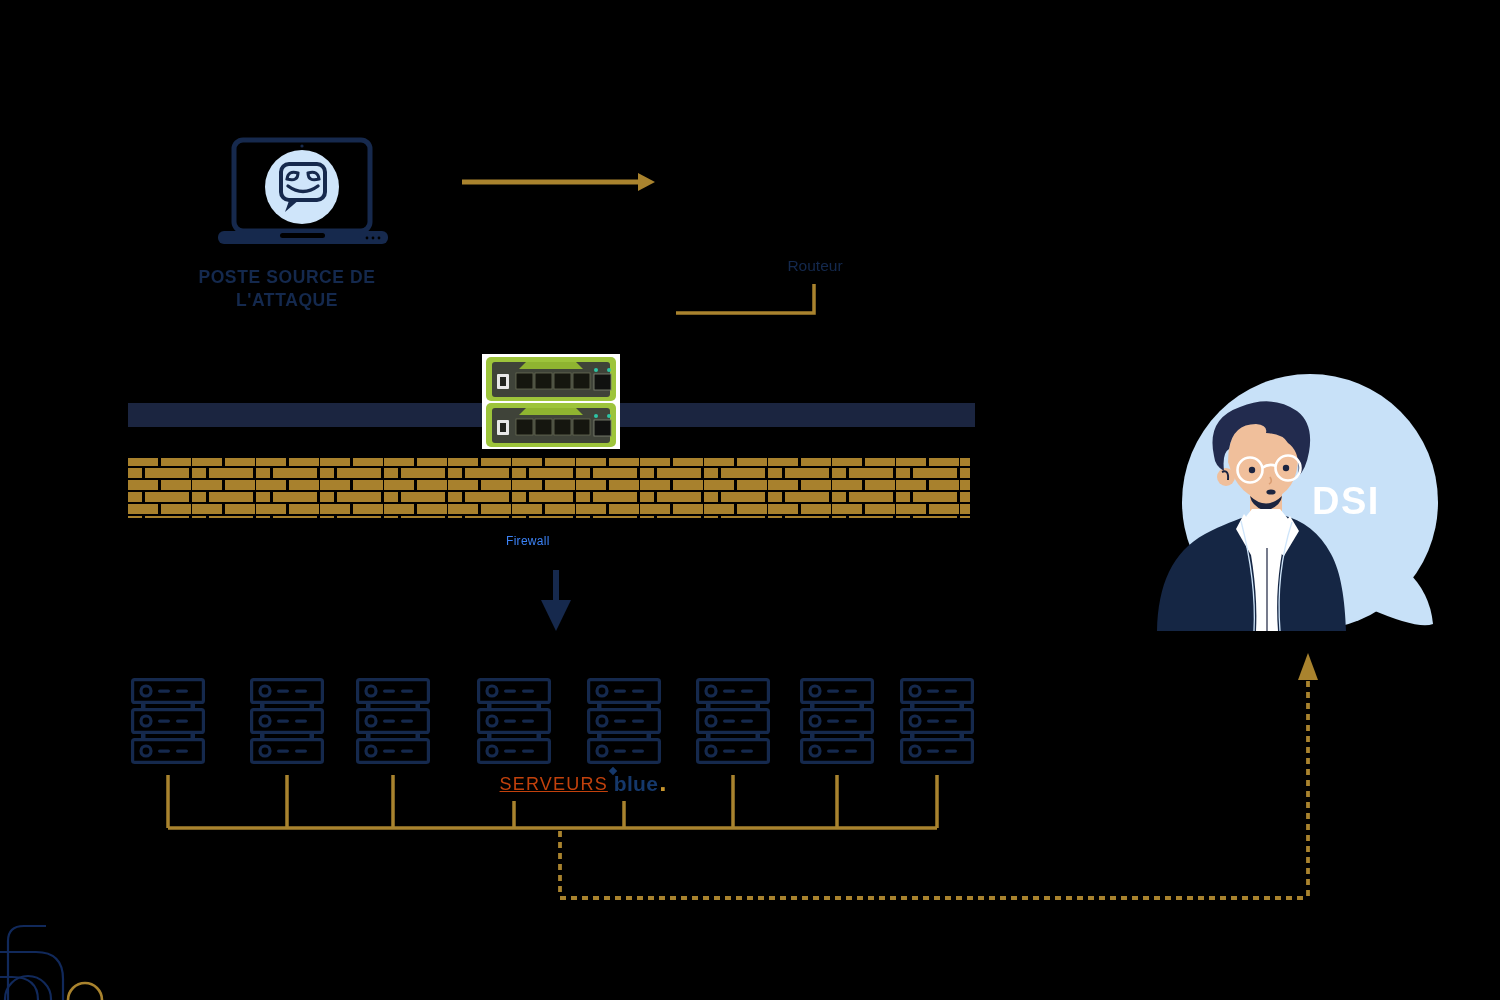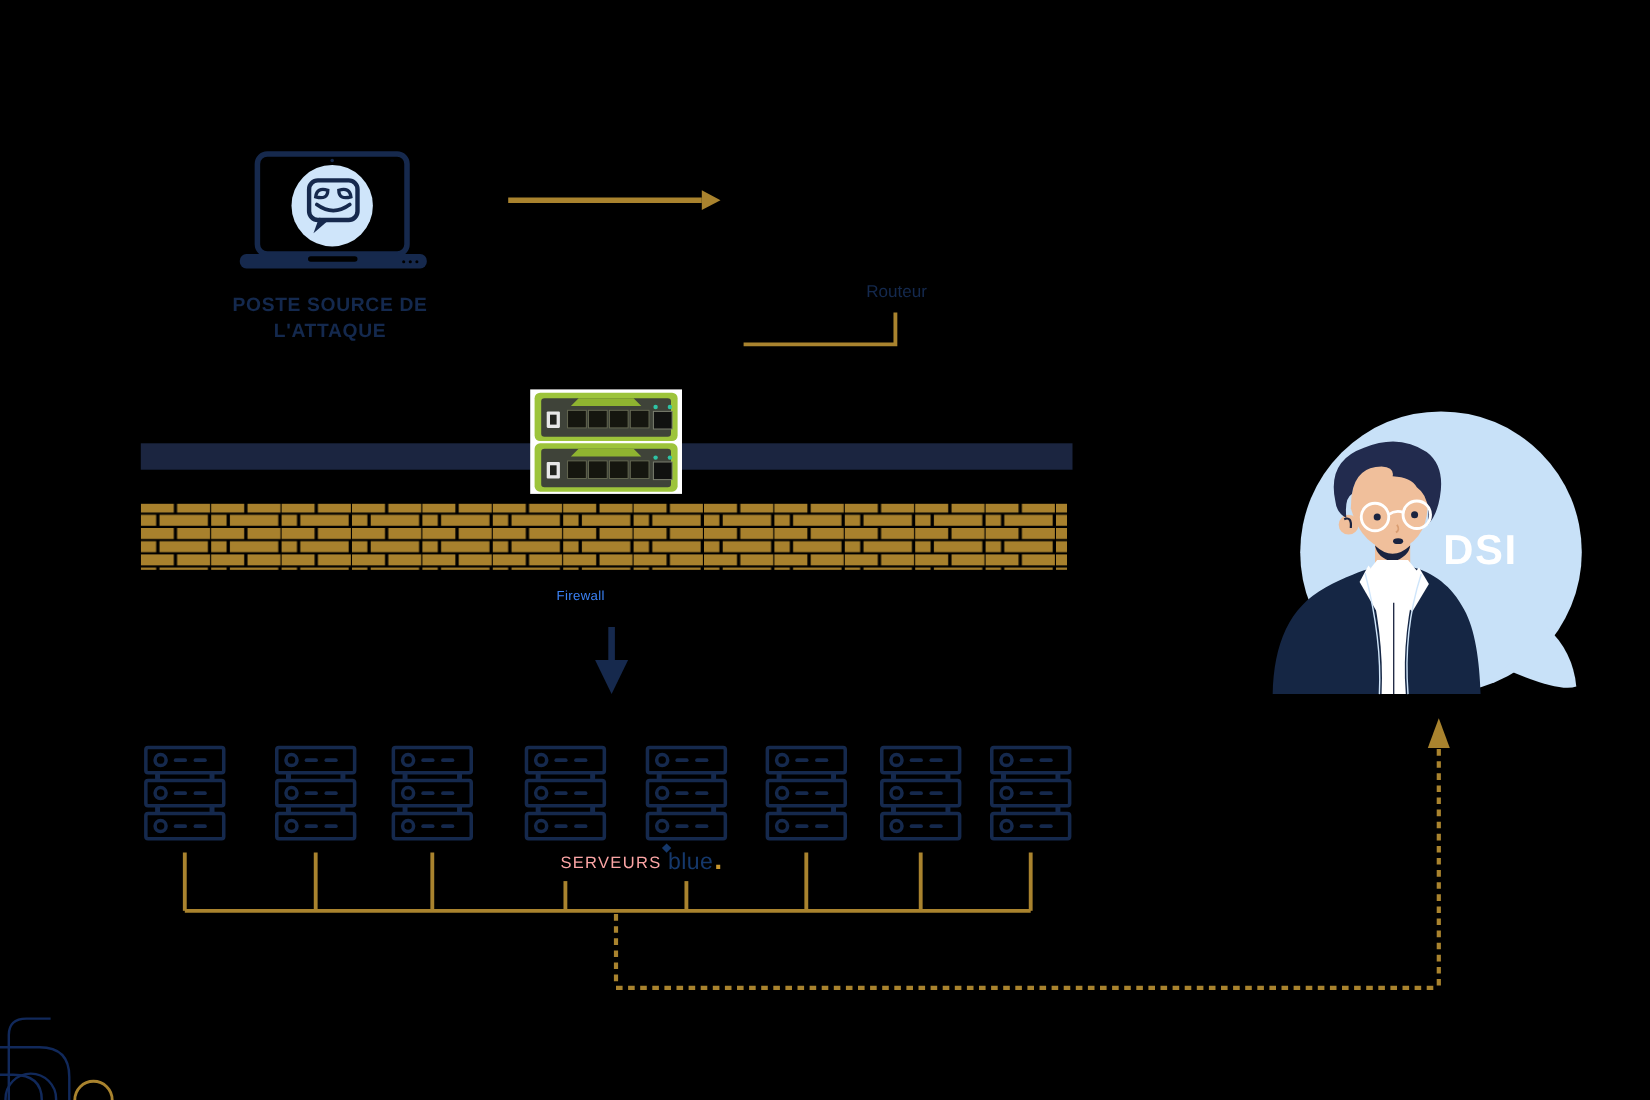--- a/index.html
+++ b/index.html
@@ -7,7 +7,7 @@
          font-family:"Liberation Sans",sans-serif;}
   #scene{position:absolute;left:0;top:0;}
   .lbl{position:absolute;font-family:"Liberation Sans",sans-serif;}
-  .attack-label{left:185px;top:266px;width:230px;text-align:center;
+  .attack-label{left:172px;top:266px;width:230px;text-align:center;
     color:#14294e;font-size:17.5px;font-weight:700;letter-spacing:.6px;line-height:23px;}
   .router-label{left:765px;top:257px;width:100px;text-align:center;
     color:#14294e;font-size:15.5px;font-weight:400;}

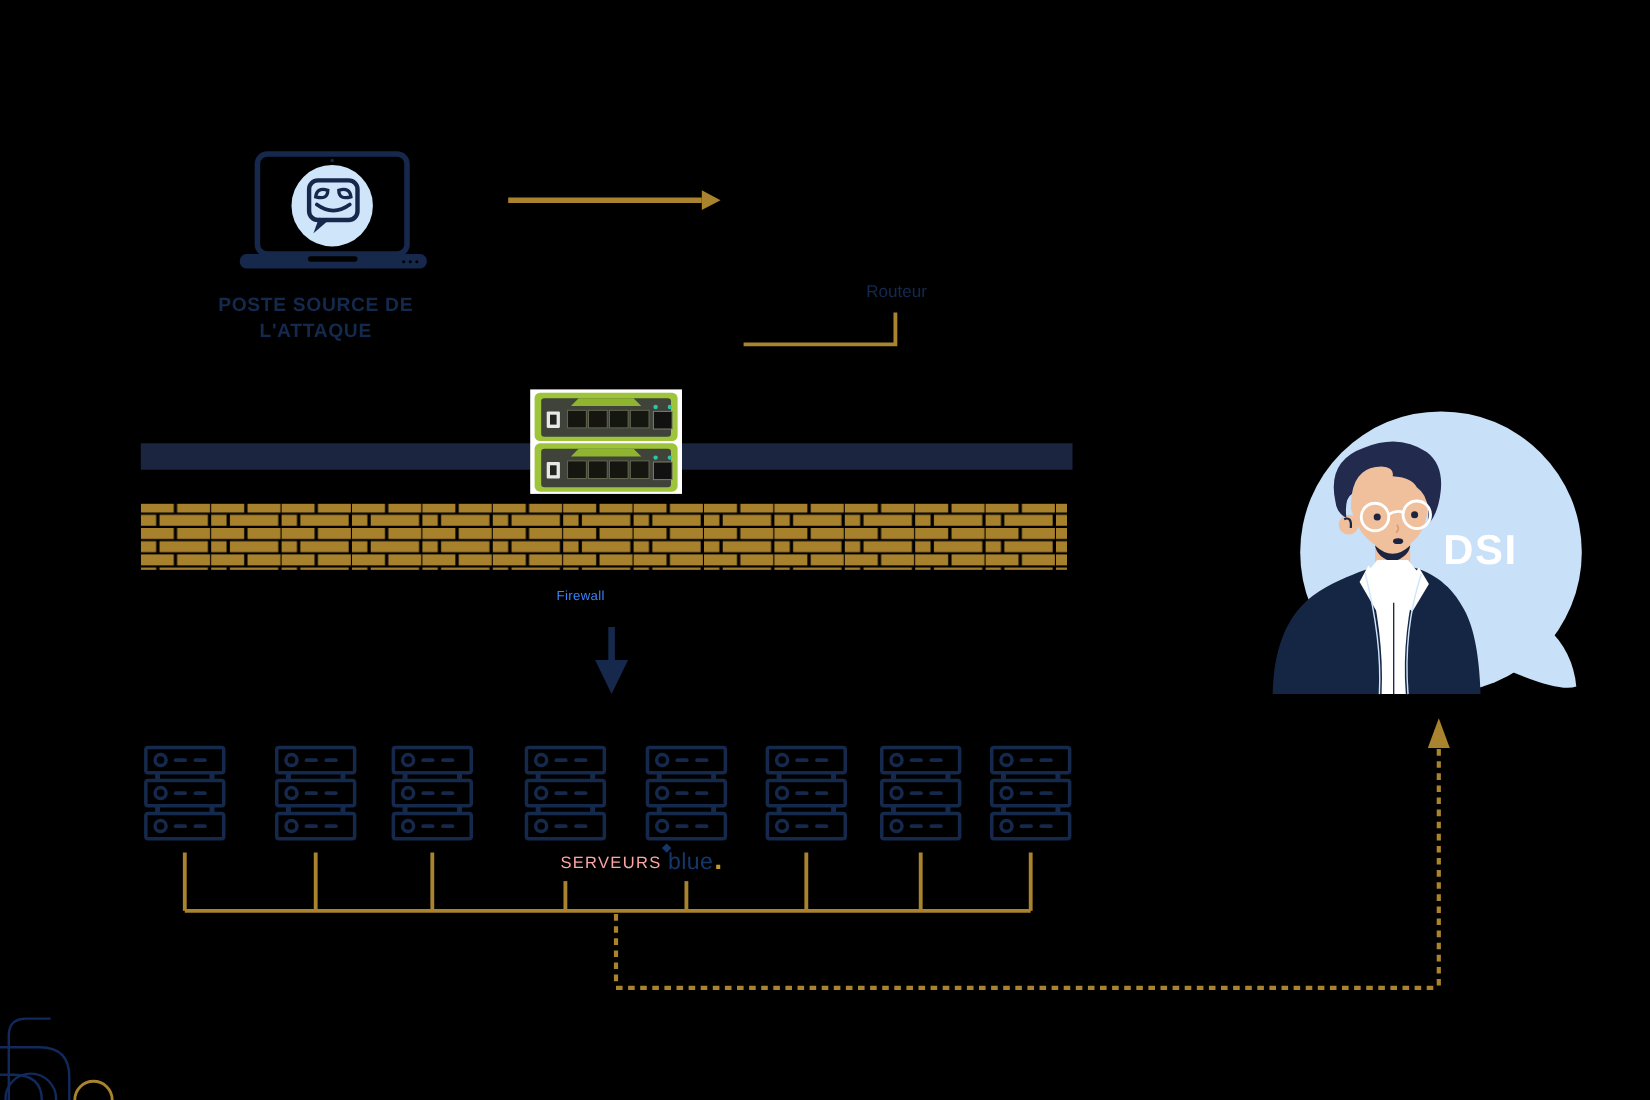--- a/index.html
+++ b/index.html
@@ -15,7 +15,7 @@
     color:#3b82f6;font-size:12px;font-weight:500;letter-spacing:.3px;}
   .servers-label{left:488px;top:772px;width:190px;display:flex;align-items:center;
     justify-content:center;gap:6px;}
-  .servers-label .prefix{color:#fca5a5;font-size:15px;font-weight:400;letter-spacing:1.2px;}
+  .servers-label .prefix{color:#c2410c;font-size:18px;font-weight:400;letter-spacing:1.2px;text-decoration:underline;}
   .servers-label .brand-wrap{display:flex;align-items:baseline;position:relative;}
   .servers-label .spark{position:absolute;left:-4px;top:-4px;width:6px;height:6px;
     background:#15386b;transform:rotate(45deg);}

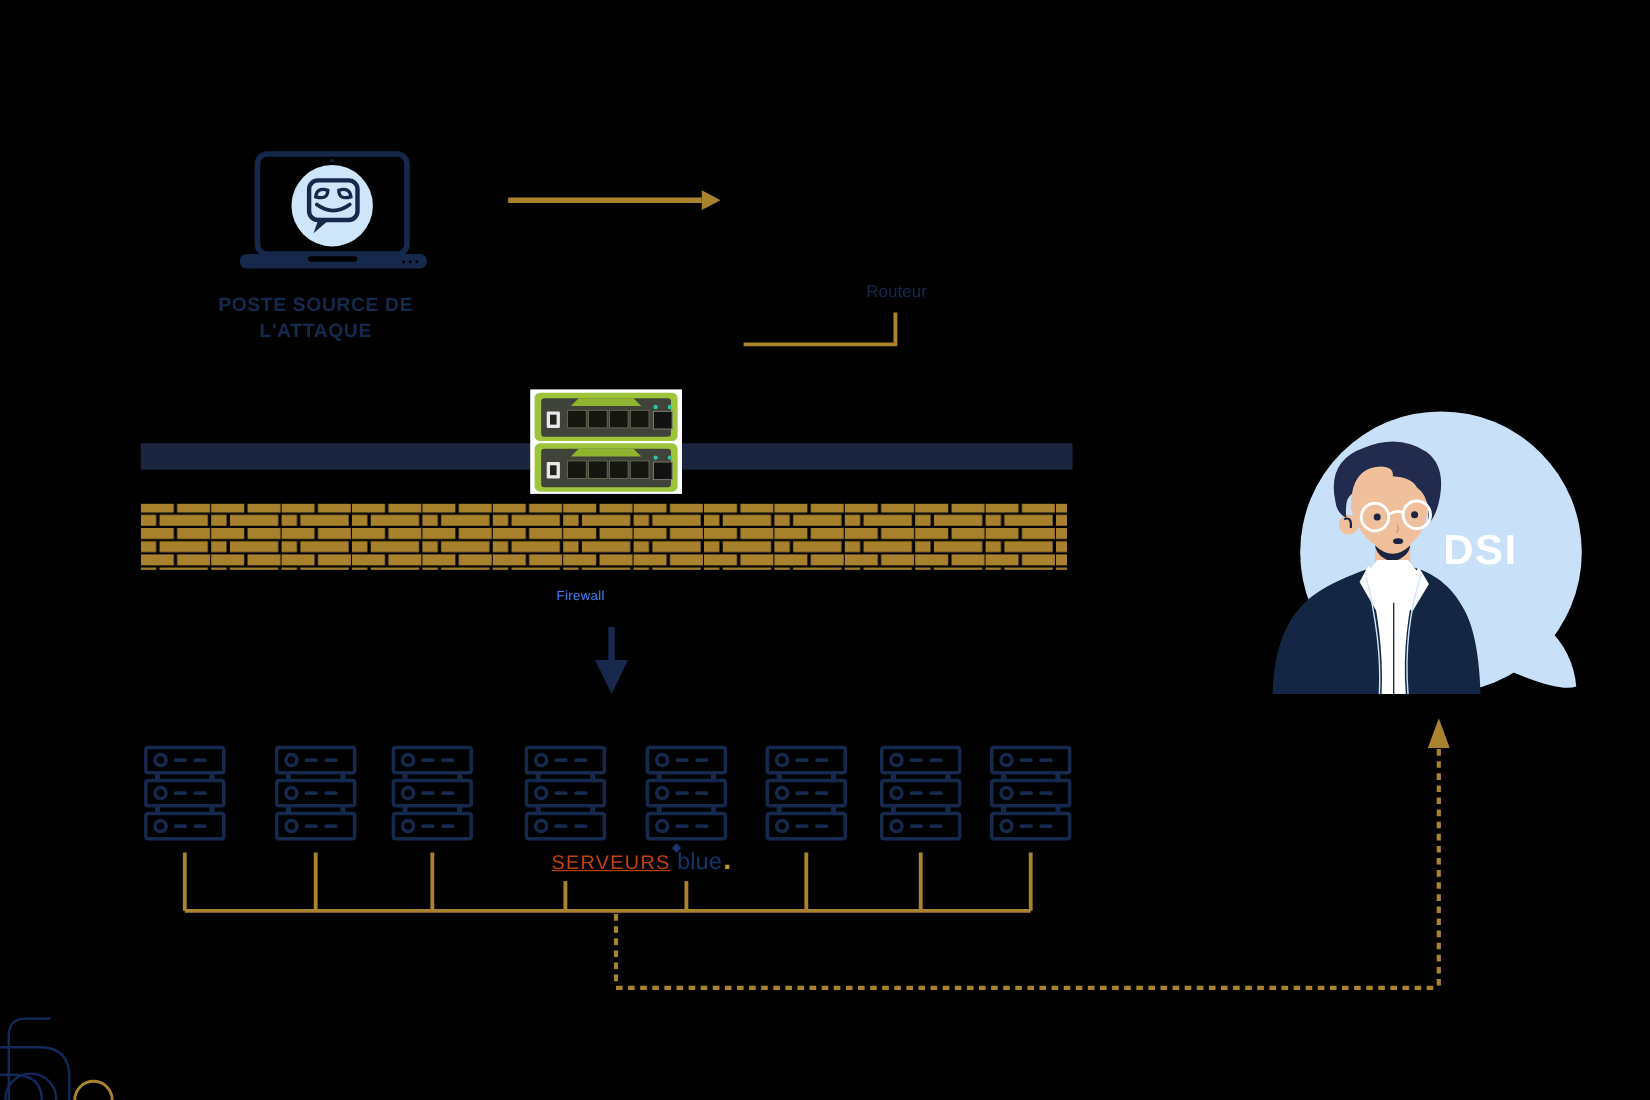--- a/index.html
+++ b/index.html
@@ -19,7 +19,7 @@
   .servers-label .brand-wrap{display:flex;align-items:baseline;position:relative;}
   .servers-label .spark{position:absolute;left:-4px;top:-4px;width:6px;height:6px;
     background:#15386b;transform:rotate(45deg);}
-  .servers-label .brand{color:#15386b;font-size:21px;font-weight:400;letter-spacing:.3px;}
+  .servers-label .brand{color:#15386b;font-size:21px;font-weight:700;letter-spacing:.3px;}
   .servers-label .brand-dot{display:inline-block;color:#c8962e;font-size:26px;font-weight:800;
     line-height:10px;margin-left:1px;}
   .dsi-label{left:1312px;top:480px;color:#ffffff;font-size:38px;font-weight:700;letter-spacing:1.5px;text-align:right;}

